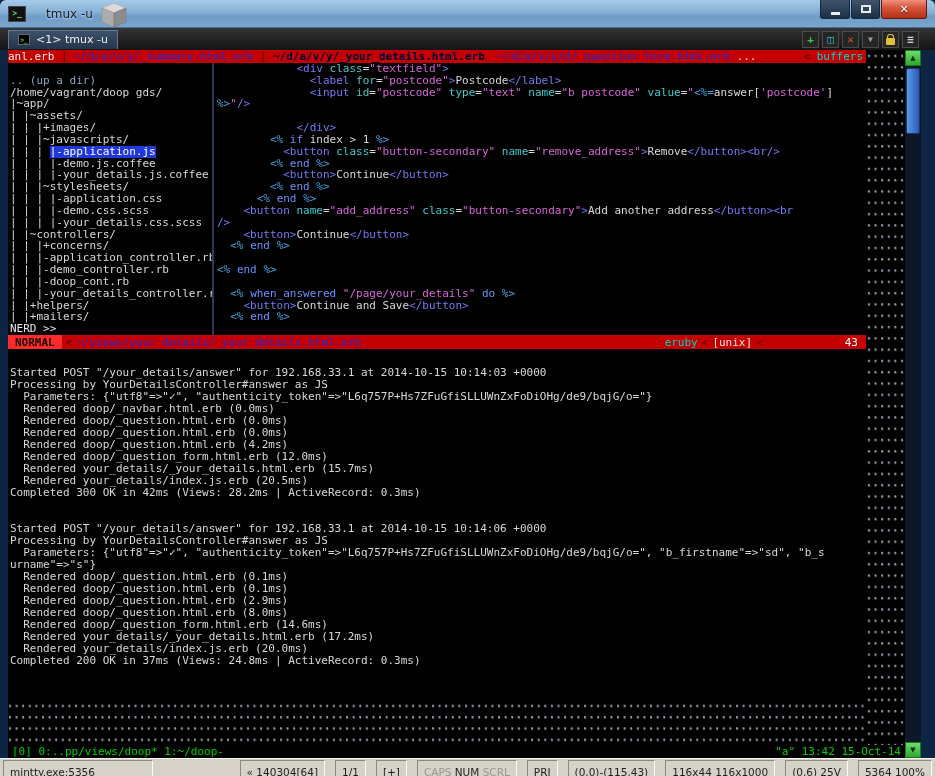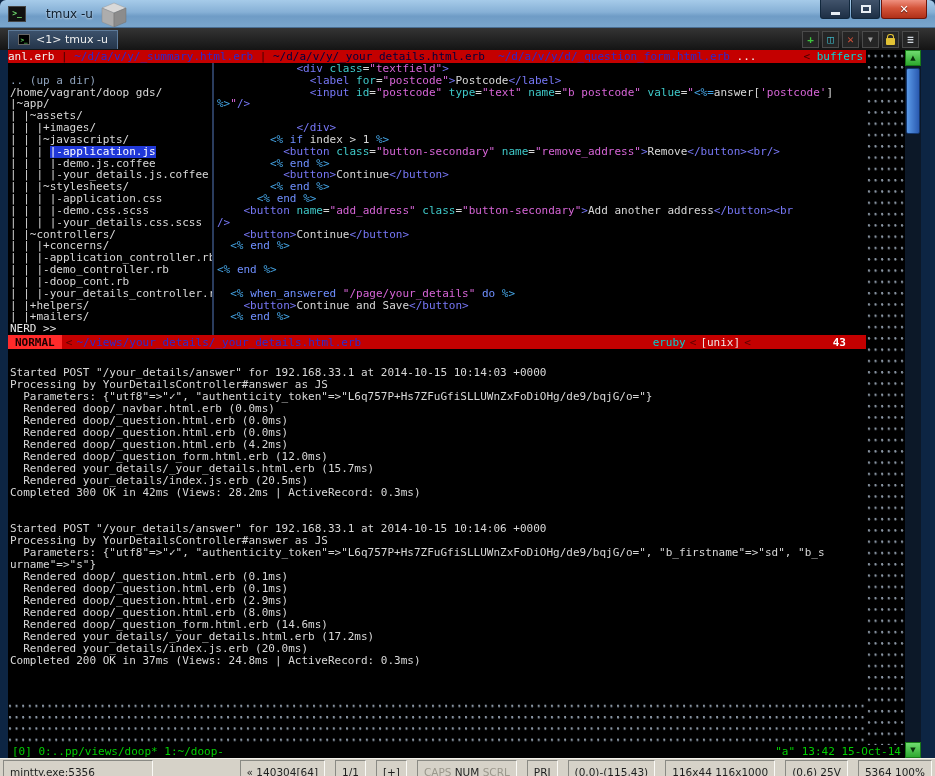--- a/index.html
+++ b/index.html
@@ -48,7 +48,7 @@
     display:flex;align-items:center;white-space:pre;overflow:hidden;font-size:11px}
   .bl-right{margin-left:auto;padding-right:3px}
   .c-bl-plain{color:#f2f2f2}.c-bl-sep{color:#3c0000}.c-bl-buf{color:#2a2ad0}
-  .c-bl-active{color:#00003c;font-weight:normal}.c-bl-arrow{color:#3c0000}.c-bl-label{color:#00d7d7}
+  .c-bl-active{color:#00003c;font-weight:bold}.c-bl-arrow{color:#3c0000}.c-bl-label{color:#00d7d7}
 
   .vimbody{position:absolute;left:0;top:13px;width:858px;height:272px;display:flex}
   .vimbody .line{height:11.83px;line-height:11.83px}

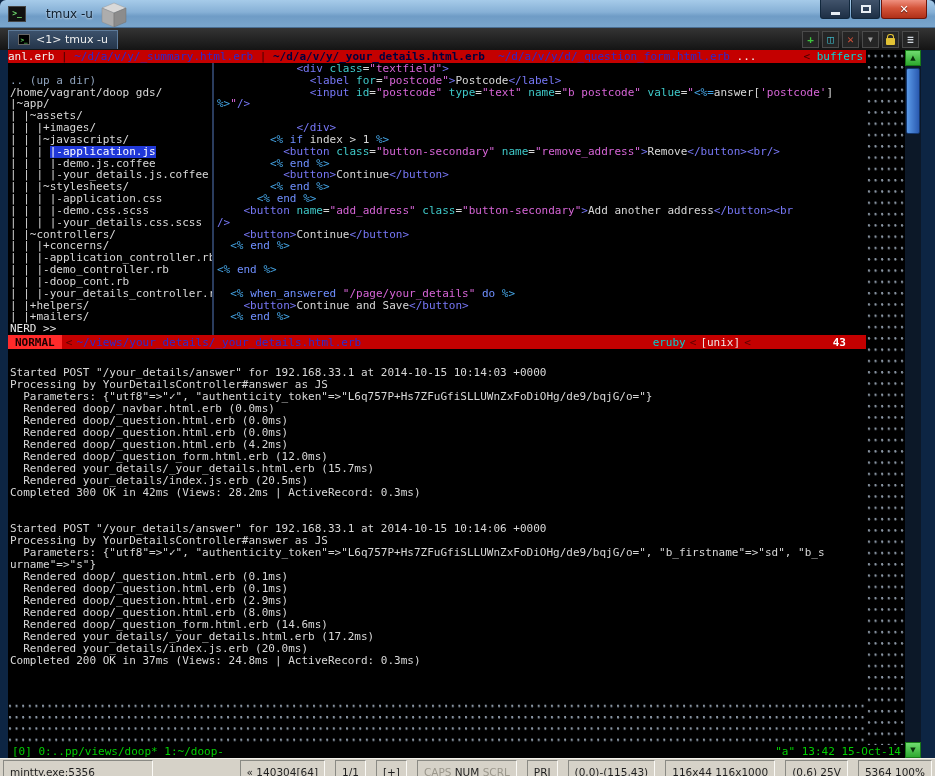--- a/index.html
+++ b/index.html
@@ -68,7 +68,7 @@
   .sl-flex{flex:1}
   .sl-ft{color:#00cfcf}
   .sl-fmt{color:#efe6e6}
-  .sl-pos{color:#fff;font-weight:bold;margin:0 20px 0 78px}
+  .sl-pos{color:#fff;font-weight:normal;margin:0 8px 0 78px}
 
   .logpane{position:absolute;left:0;top:299px;width:858px;height:340px;overflow:hidden;padding:6px 0 0 2px}
   .logpane .line{height:12px;line-height:12px}

